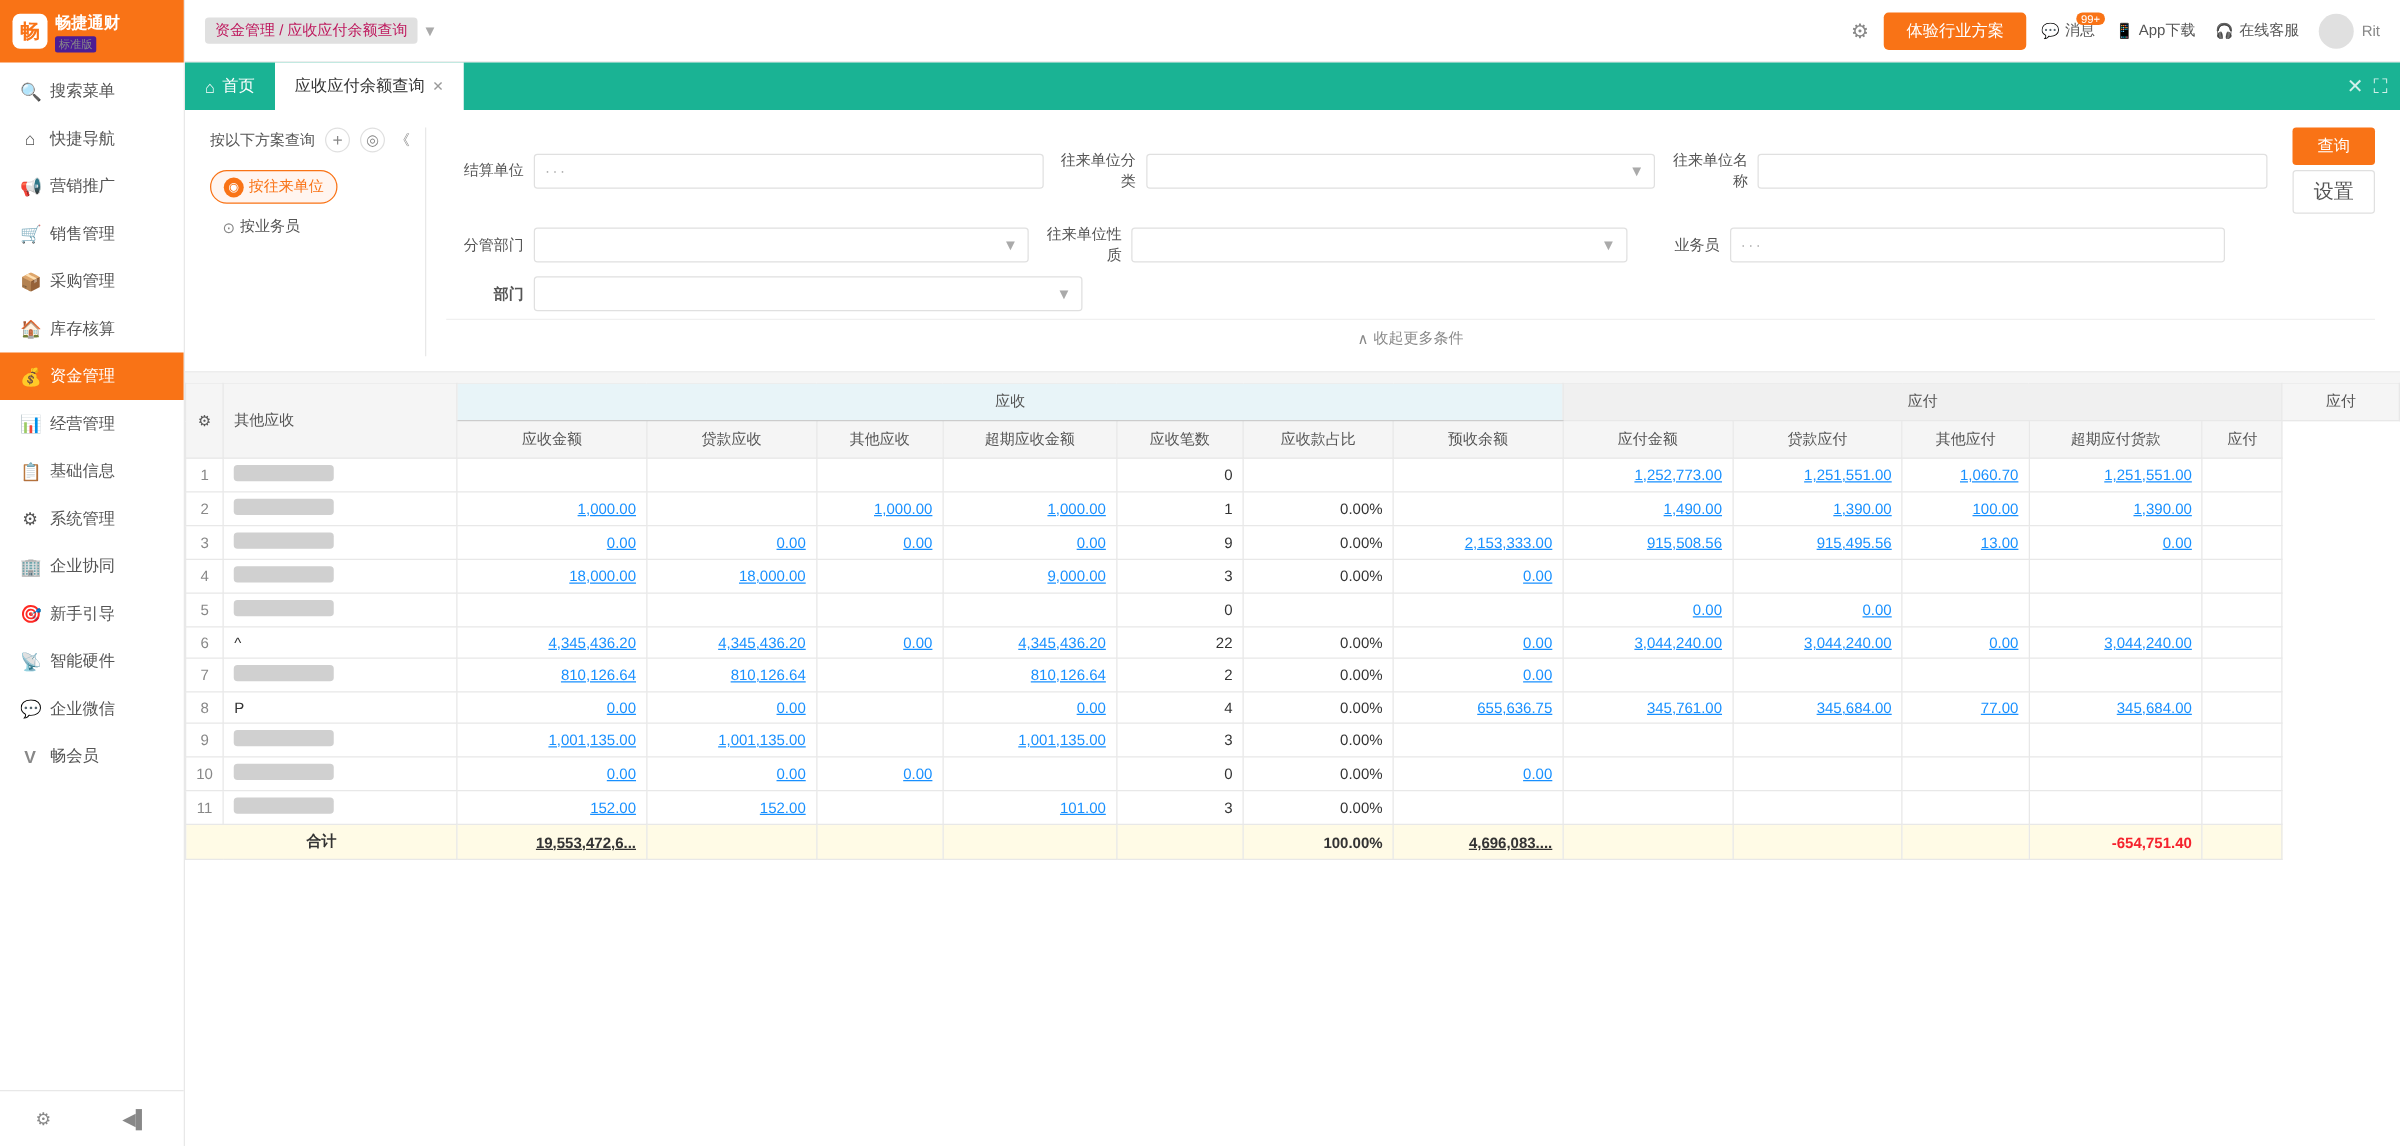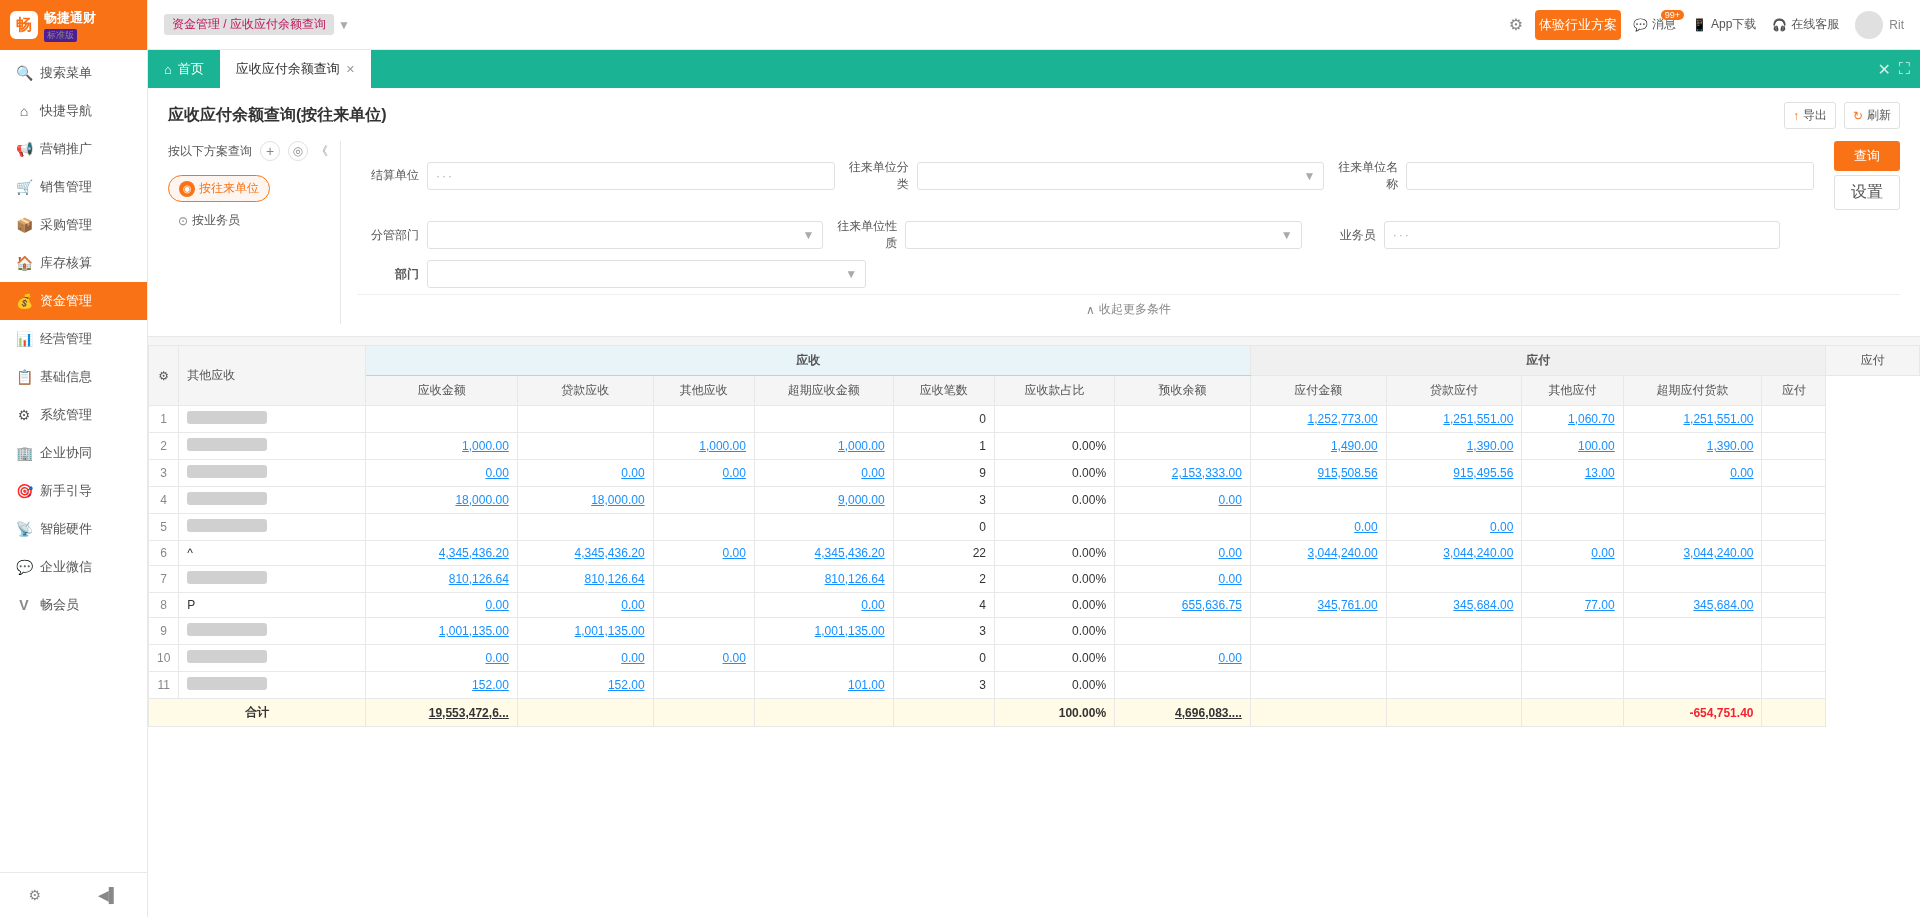--- a/index.html
+++ b/index.html
@@ -25,7 +25,7 @@
     .topbar { height: 50px; background: #fff; border-bottom: 1px solid #e8e8e8; display: flex; align-items: center; padding: 0 16px; gap: 12px; }
     .topbar-breadcrumb { color: #888; font-size: 12px; display: flex; align-items: center; gap: 4px; flex: 1; }
     .topbar-gear { color: #888; cursor: pointer; font-size: 16px; }
-    .topbar-solution-btn { background: #f97316; color: #fff; border: none; border-radius: 4px; padding: 6px 4px; cursor: pointer; font-size: 13px; }
+    .topbar-solution-btn { background: #f97316; color: #fff; border: none; border-radius: 4px; padding: 6px 18px; cursor: pointer; font-size: 13px; }
     .topbar-right { display: flex; align-items: center; gap: 16px; margin-left: auto; }
     .topbar-msg { display: flex; align-items: center; gap: 4px; cursor: pointer; color: #555; font-size: 12px; position: relative; }
     .topbar-badge { background: #f97316; color: #fff; font-size: 9px; border-radius: 10px; padding: 0 4px; position: absolute; top: -6px; right: -8px; }

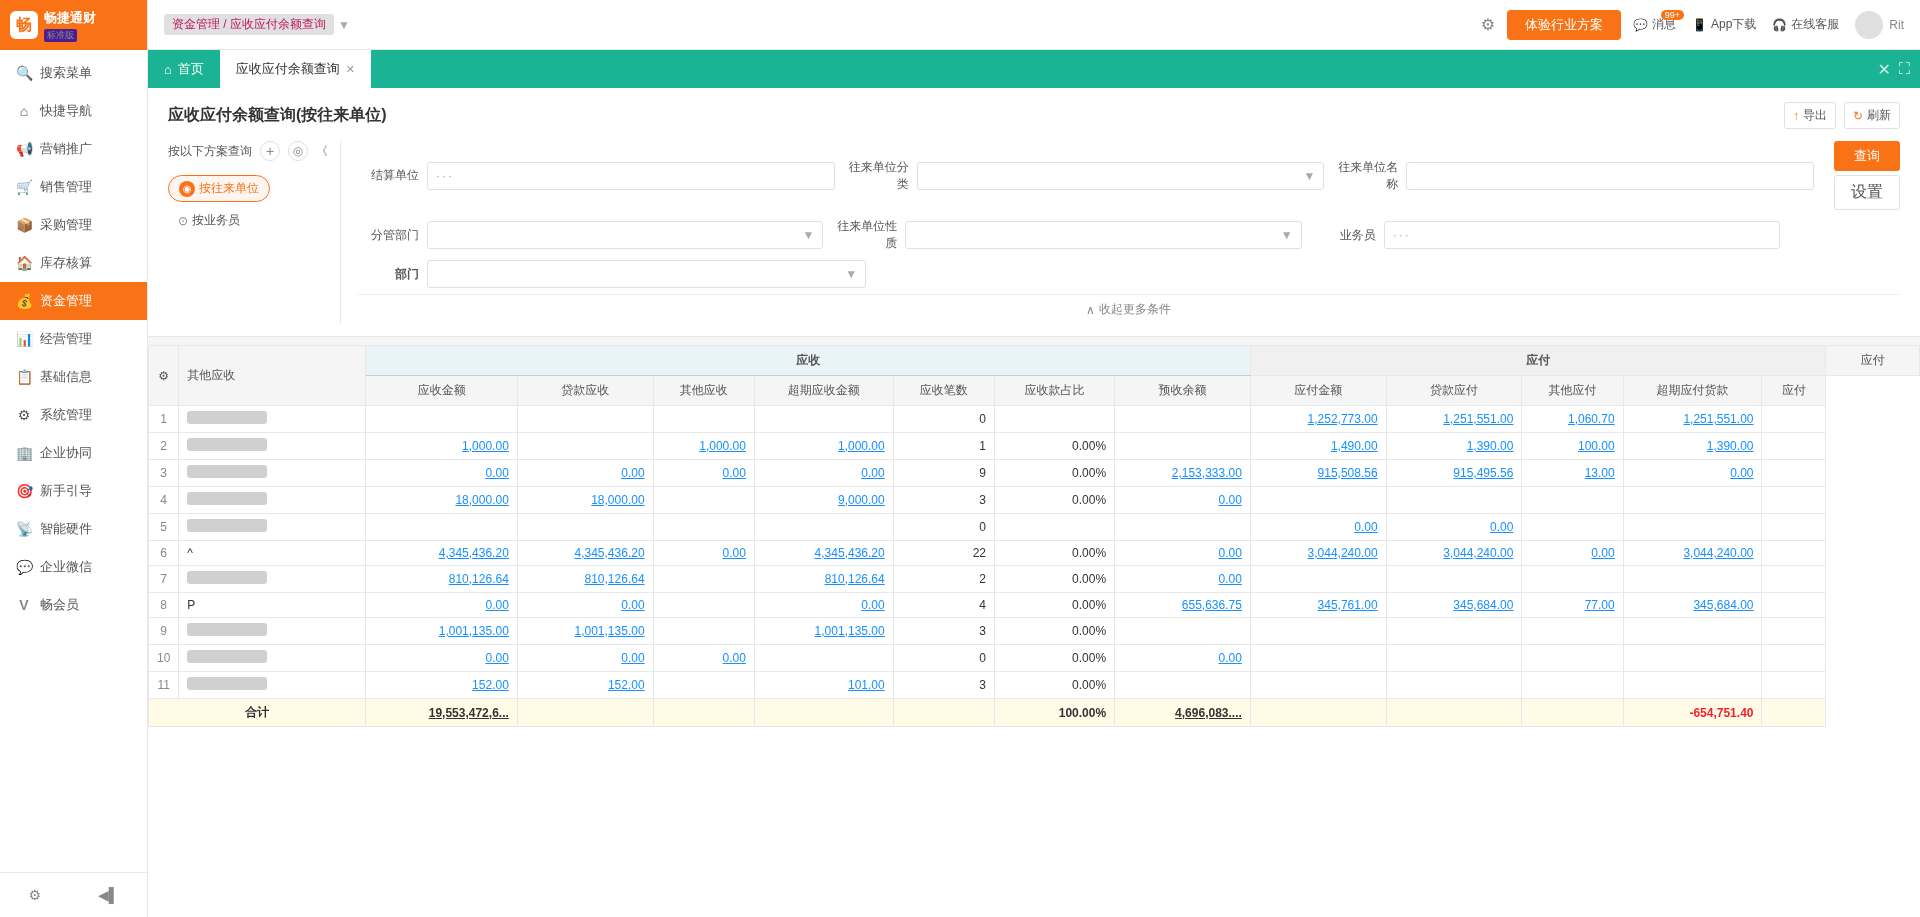--- a/index.html
+++ b/index.html
@@ -218,19 +218,6 @@
   <div class="content">
 
     <div class="page-header">
-      <div class="page-title-row">
-        <div class="page-title">应收应付余额查询(按往来单位)</div>
-        <div class="page-actions">
-          <button class="page-action-btn">
-            <span class="icon" style="color:#f97316;">↑</span>
-            <span>导出</span>
-          </button>
-          <button class="page-action-btn">
-            <span class="icon" style="color:#f97316;">↻</span>
-            <span>刷新</span>
-          </button>
-        </div>
-      </div>
 
       <div class="filter-area">
         <div style="display:flex;gap:16px;">

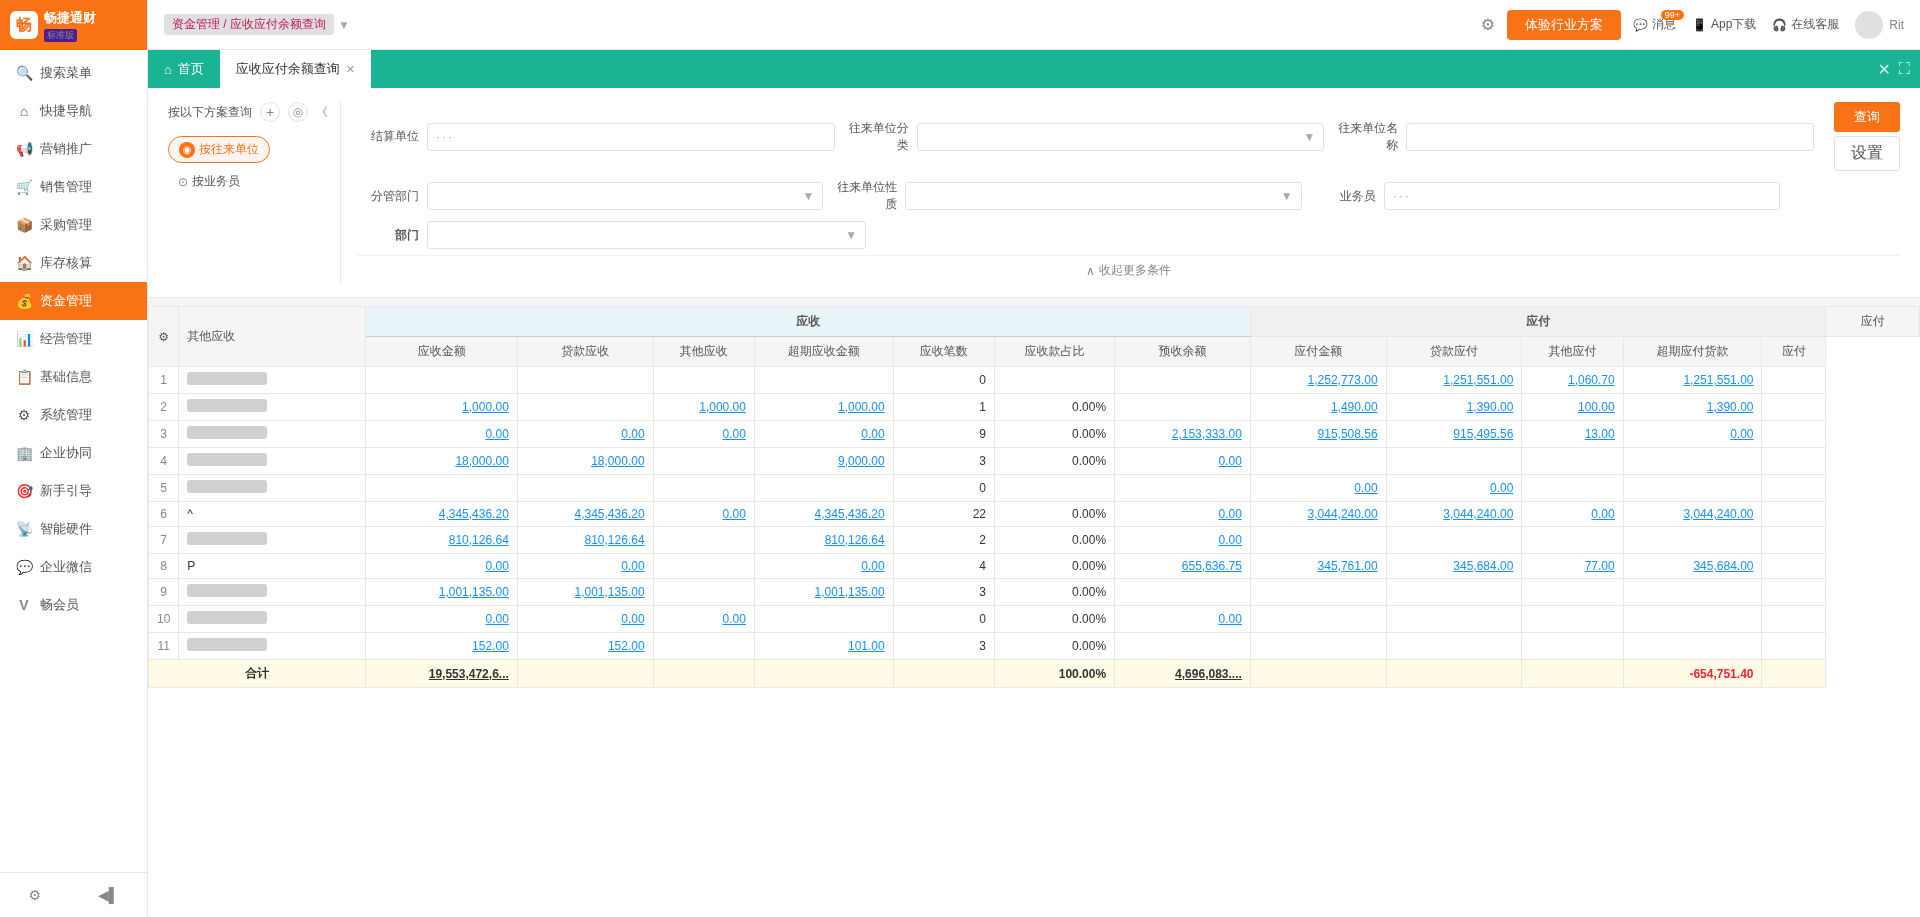--- a/index.html
+++ b/index.html
@@ -81,7 +81,7 @@
     .data-table td { border: 1px solid #e8e8e8; padding: 5px 8px; text-align: right; color: #333; white-space: nowrap; }
     .data-table td.left { text-align: left; }
     .data-table td.center { text-align: center; }
-    .data-table .th-group { background: #f5f5f5; text-align: center; font-weight: bold; }
+    .data-table .th-group { background: #f5f5f5; text-align: center; font-weight: normal; }
     .data-table .row-num { text-align: center; color: #888; width: 30px; }
     .data-table .link-val { color: #1890ff; text-decoration: underline; cursor: pointer; }
     .data-table .total-row { background: #fffbe6; font-weight: bold; }

